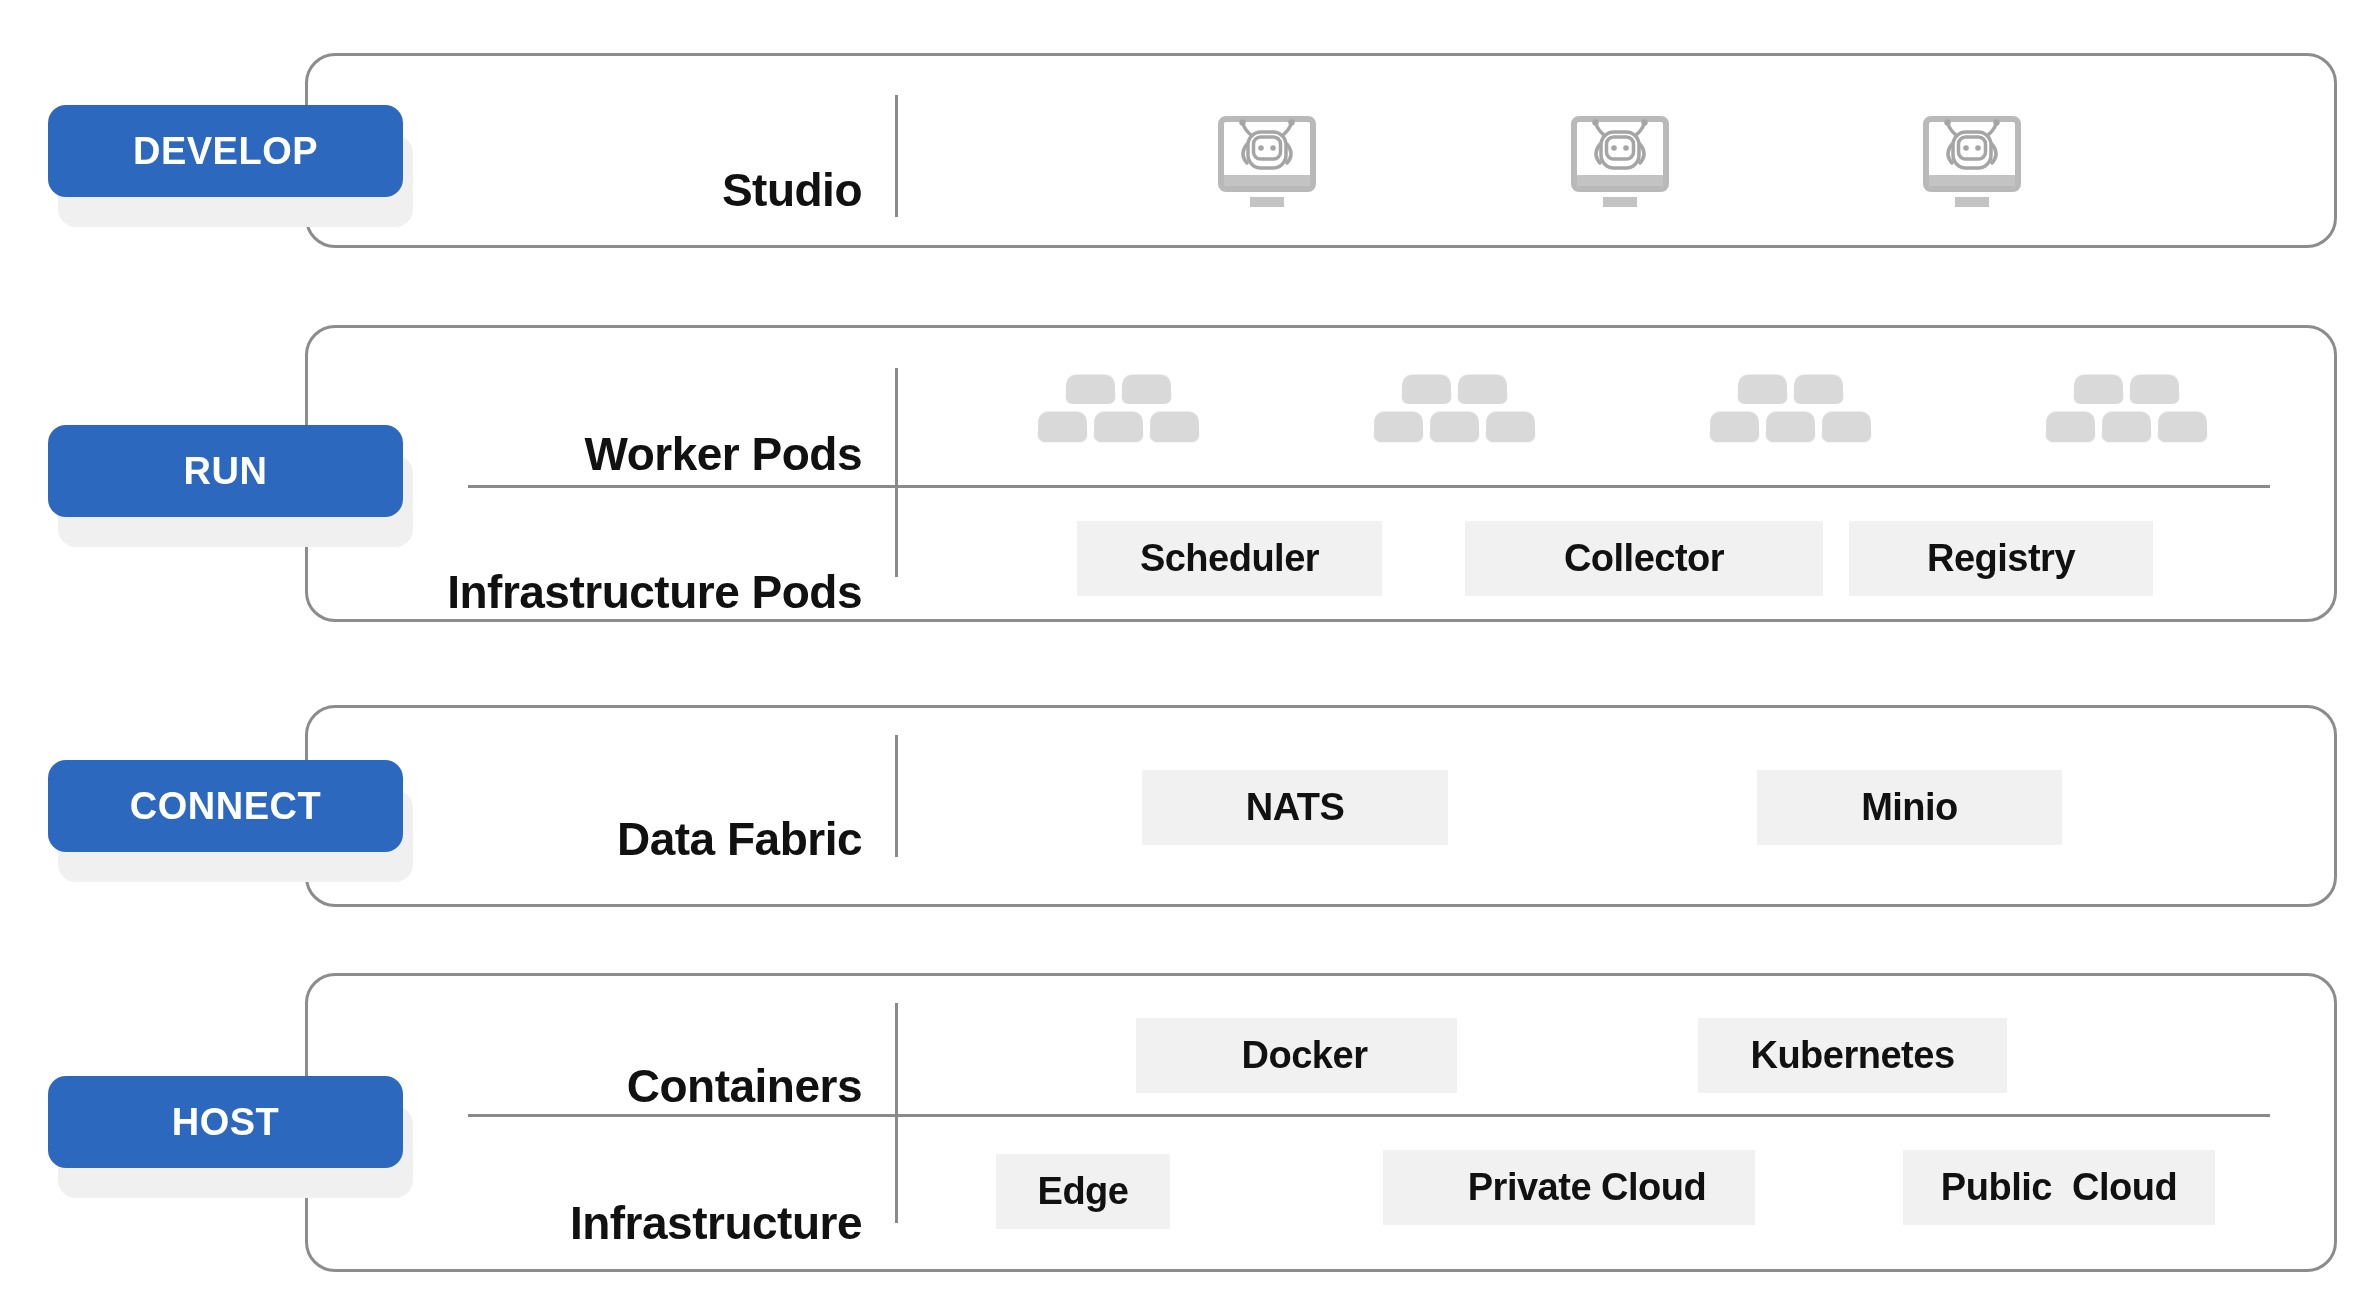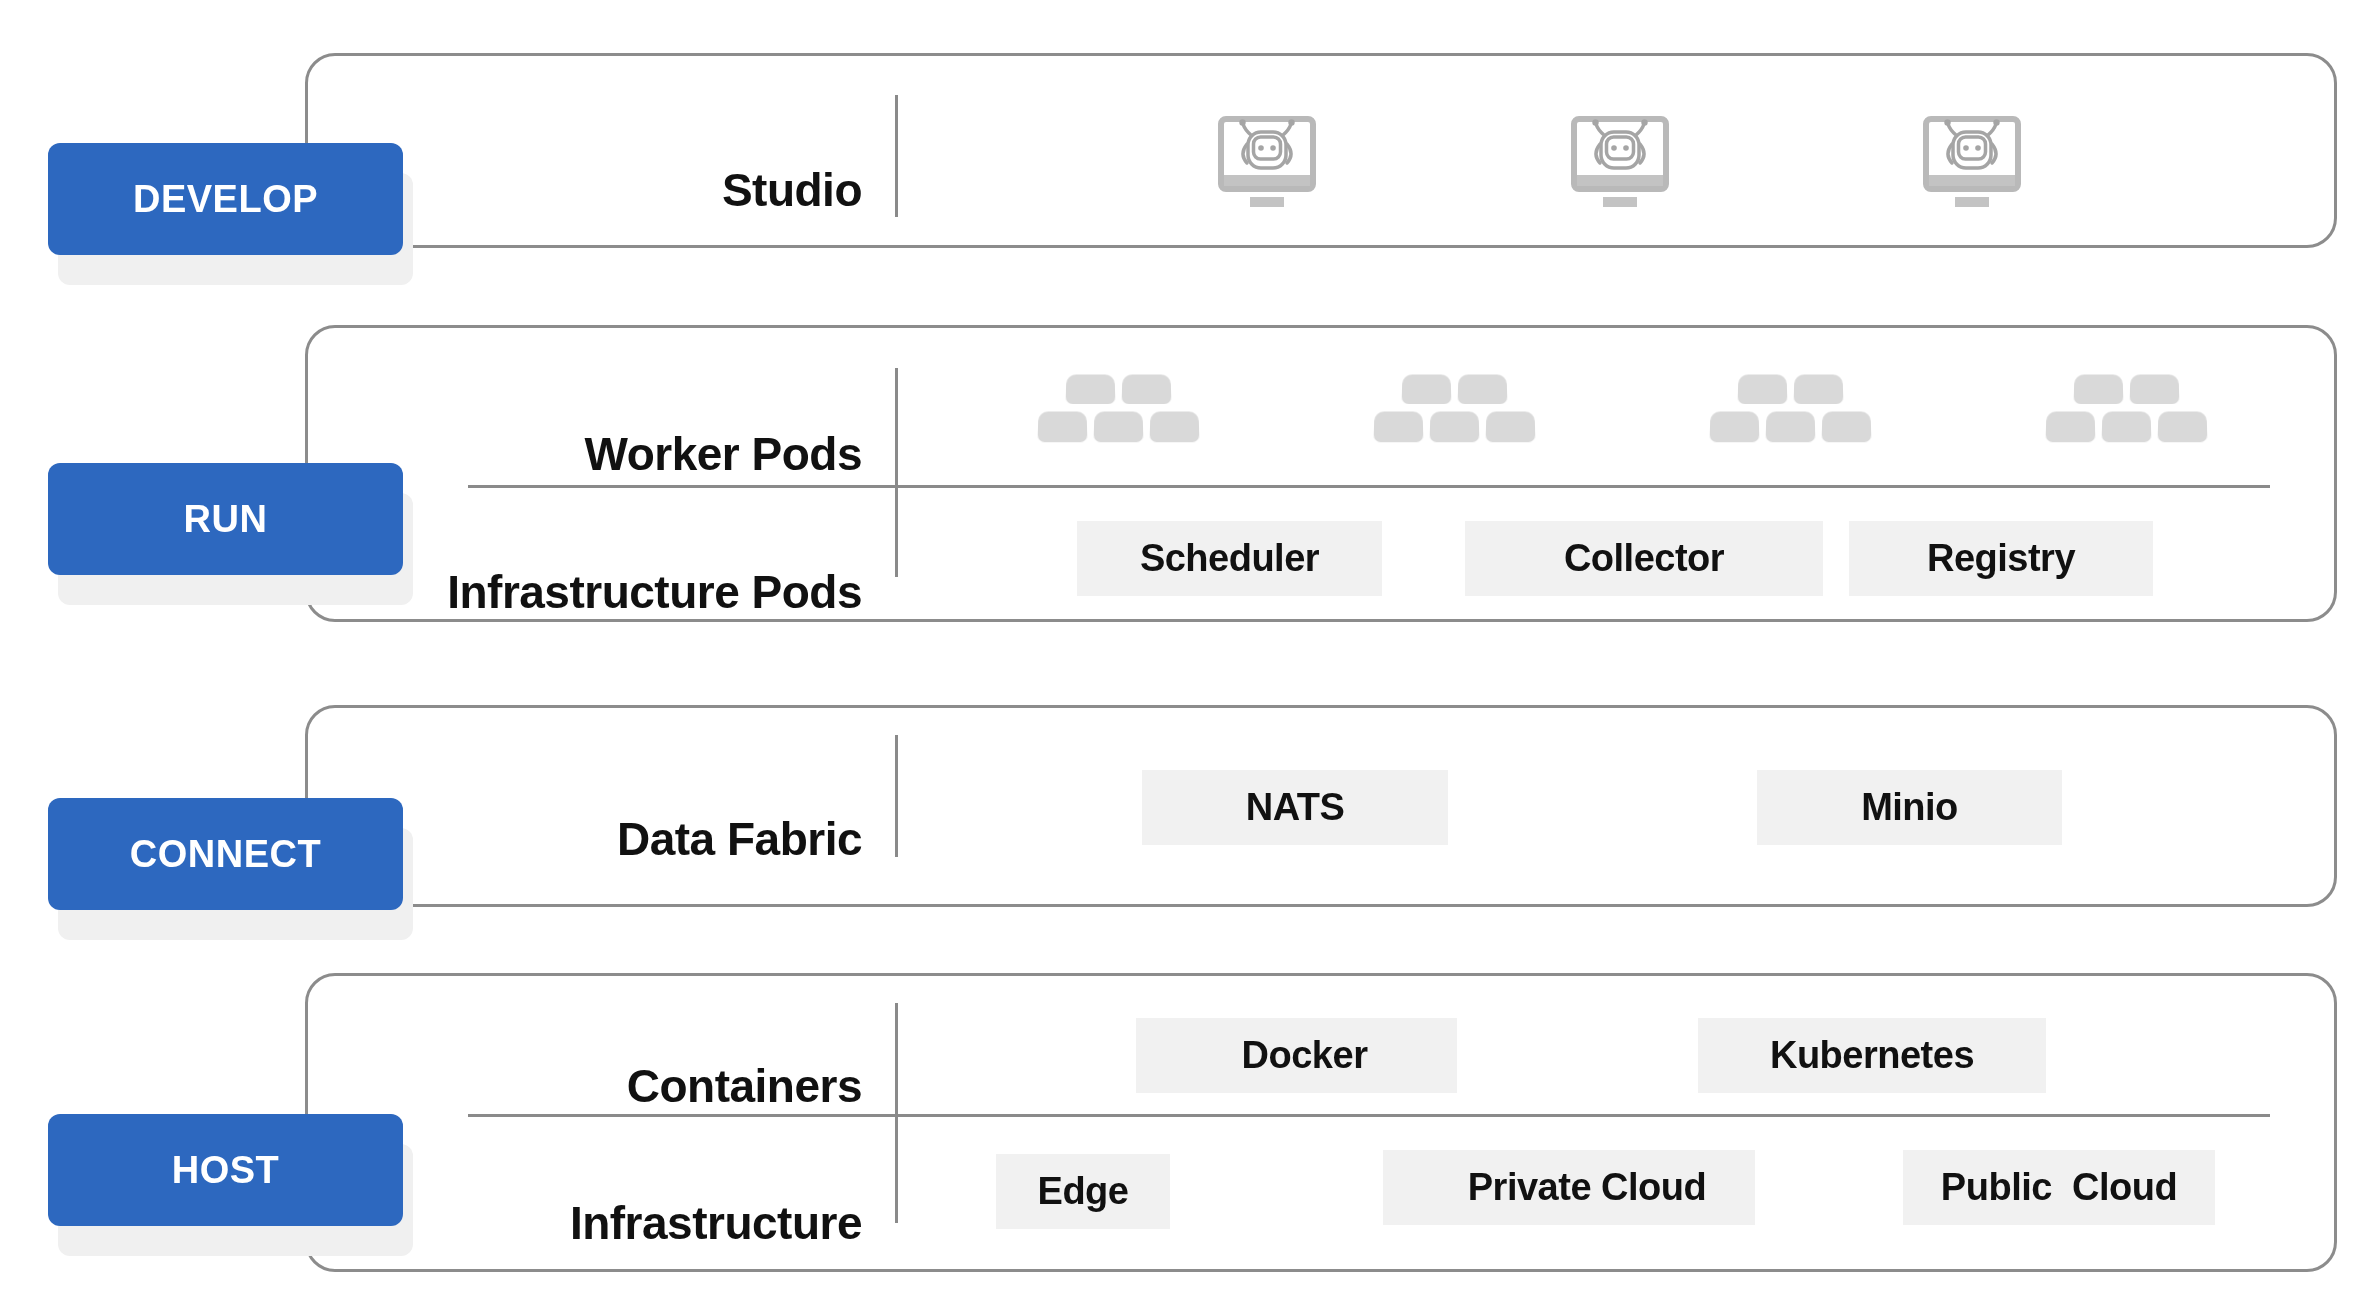--- a/index.html
+++ b/index.html
@@ -29,11 +29,11 @@
   .box-host{top:973px;height:299px;}
 
   .badge{
-    position:absolute;left:48px;width:355px;height:112px;z-index:3;
+    position:absolute;left:48px;width:355px;height:92px;z-index:3;
     background:var(--badge-blue);color:var(--badge-text);
-    border-radius:12px;box-shadow:10px 30px 0 var(--badge-shadow);
+    border-radius:18px;box-shadow:10px 30px 0 var(--badge-shadow);
     display:flex;align-items:center;justify-content:center;
-    font-size:38px;font-weight:700;letter-spacing:.5px;margin-top:38px;
+    font-size:38px;font-weight:700;letter-spacing:.5px;
   }
   .badge-develop{top:105px;}
   .badge-run{top:425px;}

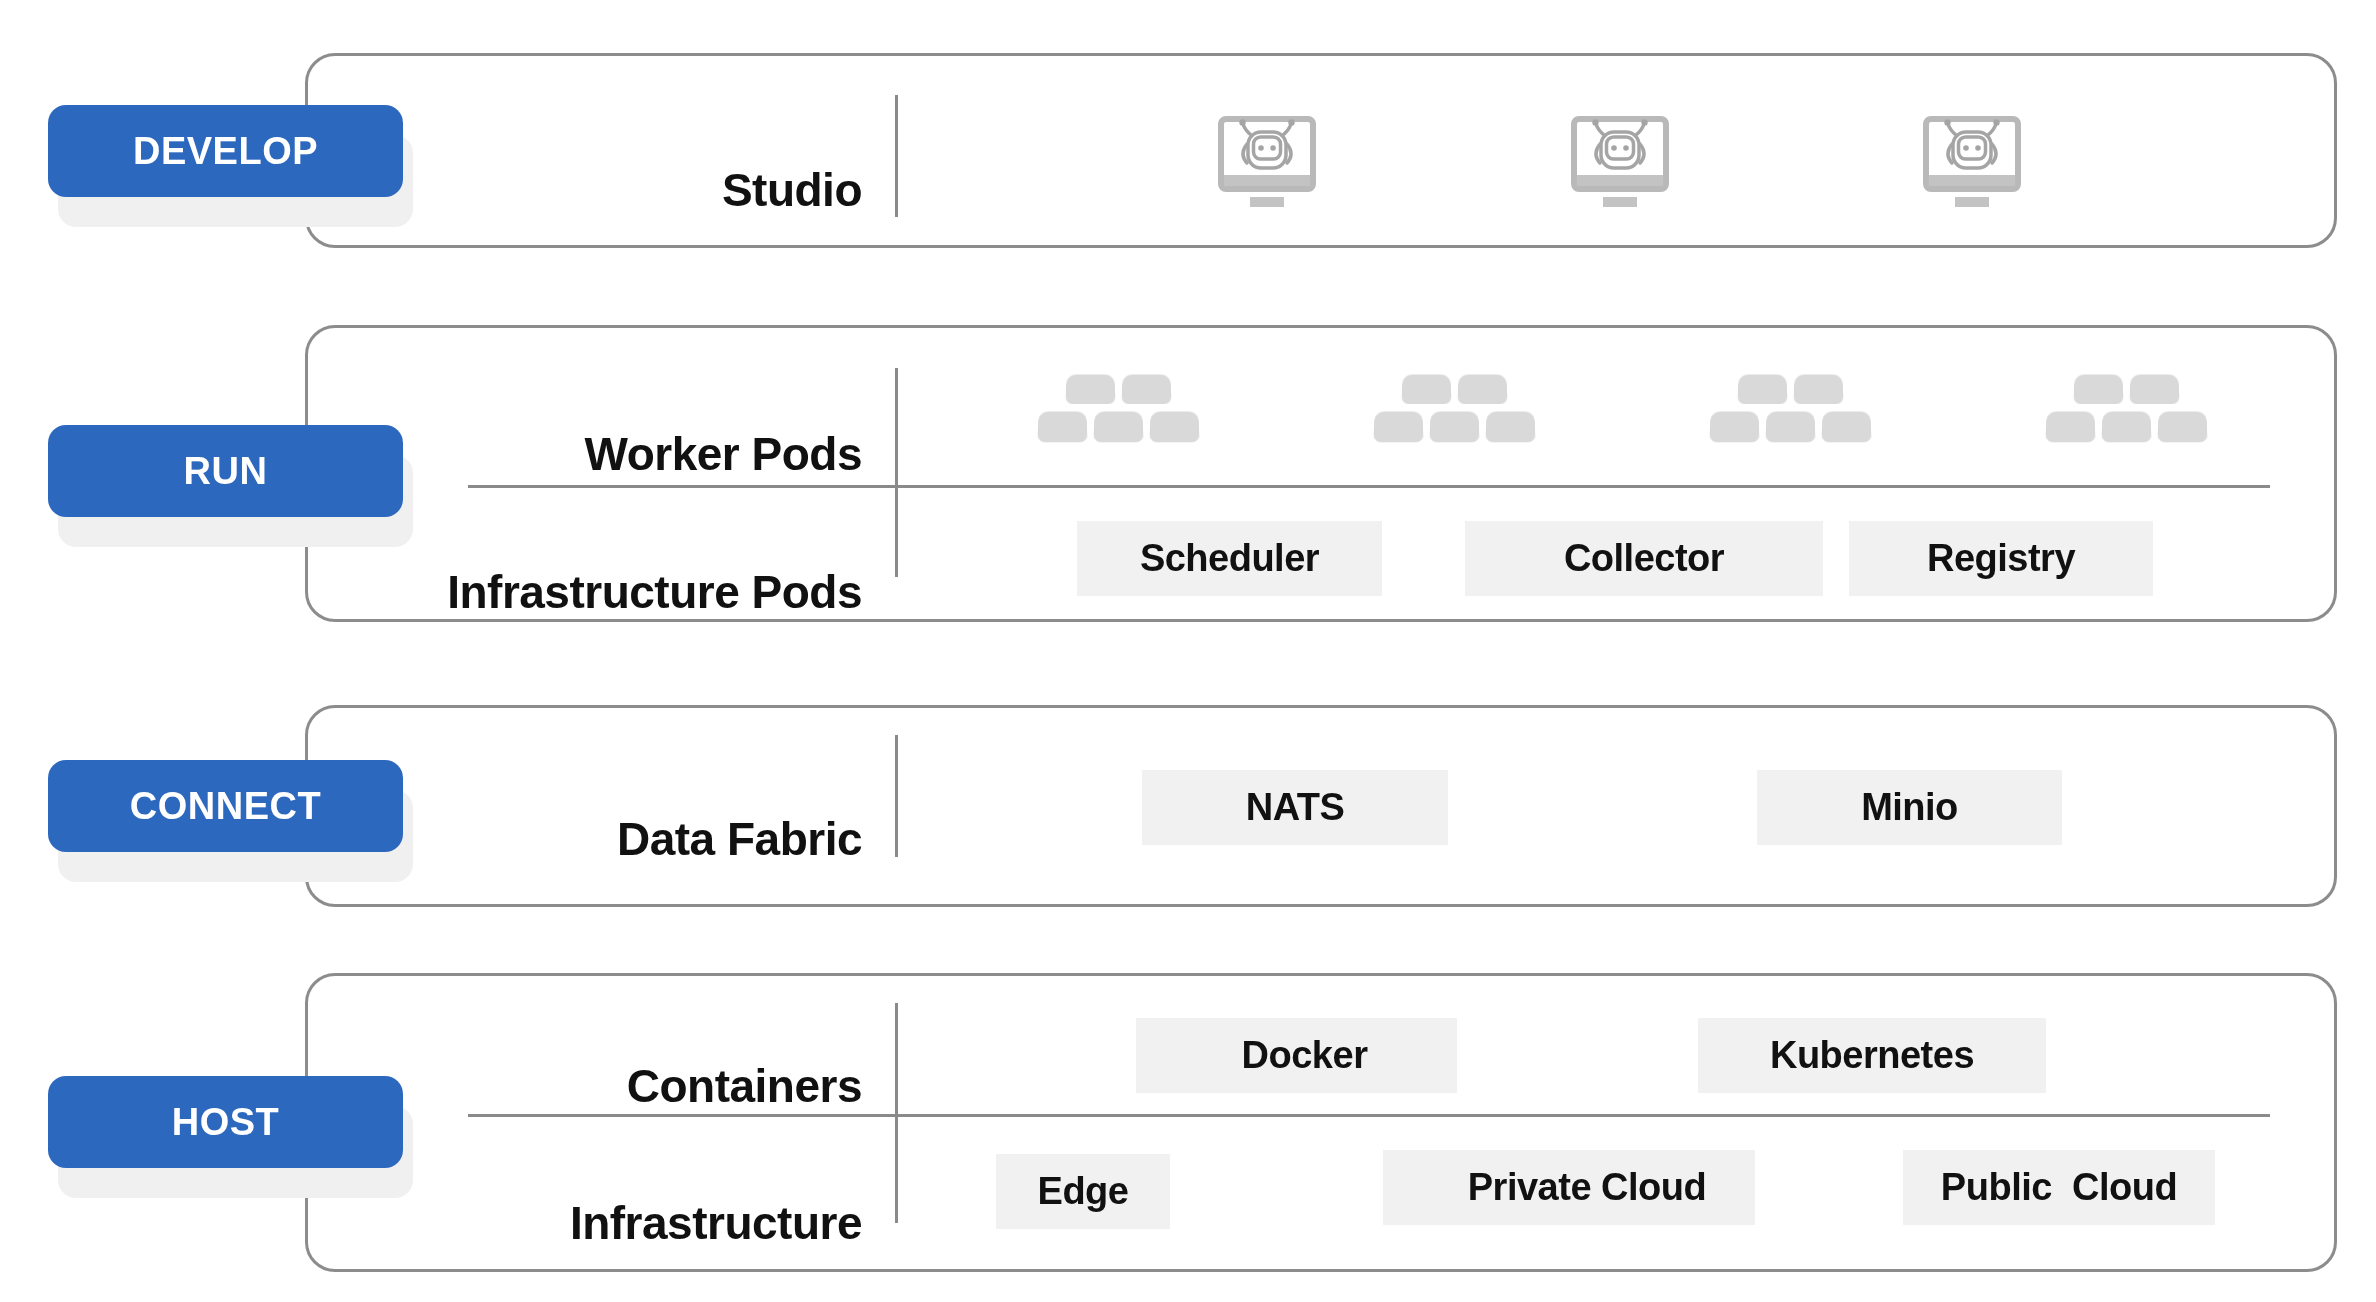--- a/index.html
+++ b/index.html
@@ -73,7 +73,7 @@
   .chip-nats{left:1142px;top:770px;width:306px;}
   .chip-minio{left:1757px;top:770px;width:305px;}
   .chip-docker{left:1136px;top:1018px;width:305px;padding-left:16px;}
-  .chip-kubernetes{left:1698px;top:1018px;width:348px;}
+  .chip-kubernetes{left:1698px;top:1018px;width:309px;}
   .chip-edge{left:983px;top:1154px;width:174px;margin-left:13px;}
   .chip-private-cloud{left:1383px;top:1150px;width:336px;padding-left:36px;}
   .chip-public-cloud{left:1903px;top:1150px;width:312px;}

